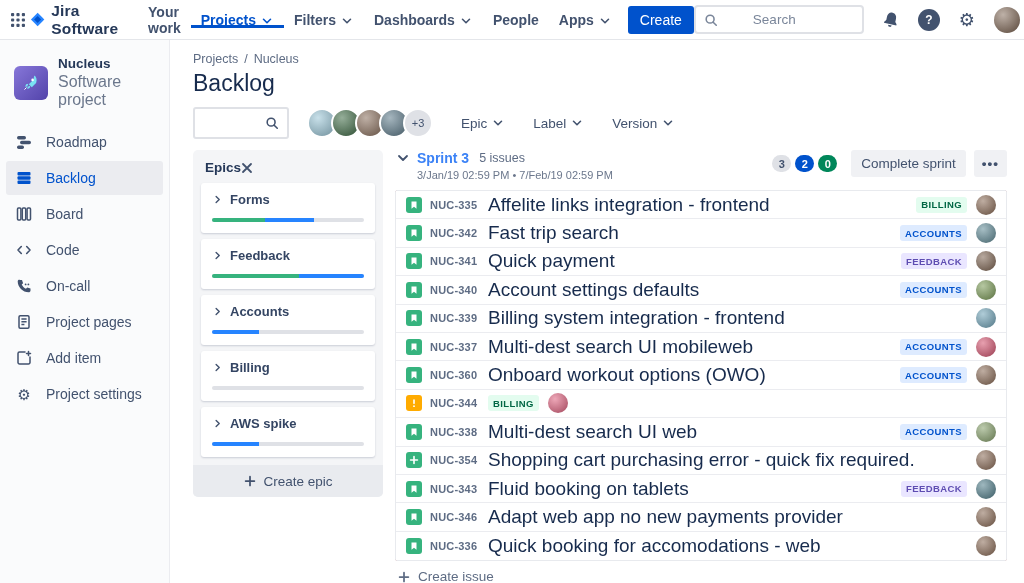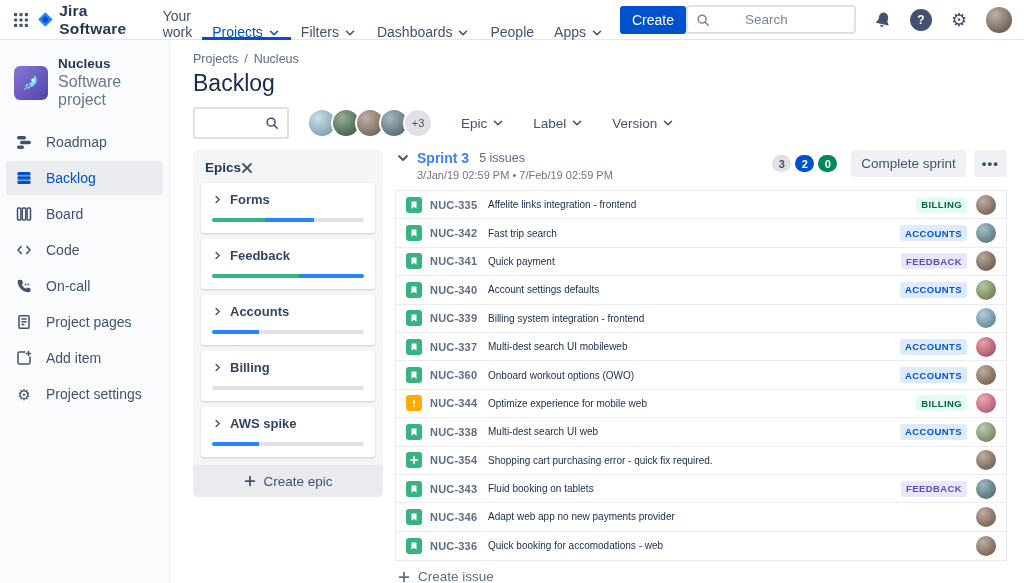--- a/index.html
+++ b/index.html
@@ -13,7 +13,7 @@
     color:#42526E; border-radius:3px; cursor:pointer; }
   .brand { display:flex; align-items:center; gap:6px; margin:0 14px 0 4px; }
   .brand-name { font-size:15.5px; font-weight:600; color:#253858; letter-spacing:.2px; }
-  .primary-nav { display:flex; align-items:flex-end; height:40px; }
+  .primary-nav { display:flex; align-items:center; height:40px;font-weight:bold; }
   .nav-item { display:flex; align-items:center; gap:4px; padding:0 10px; font-size:14px;
     color:#42526E; cursor:pointer; }
   .nav-item.active { color:#0052CC; box-shadow:inset 0 -3px 0 #0052CC; }

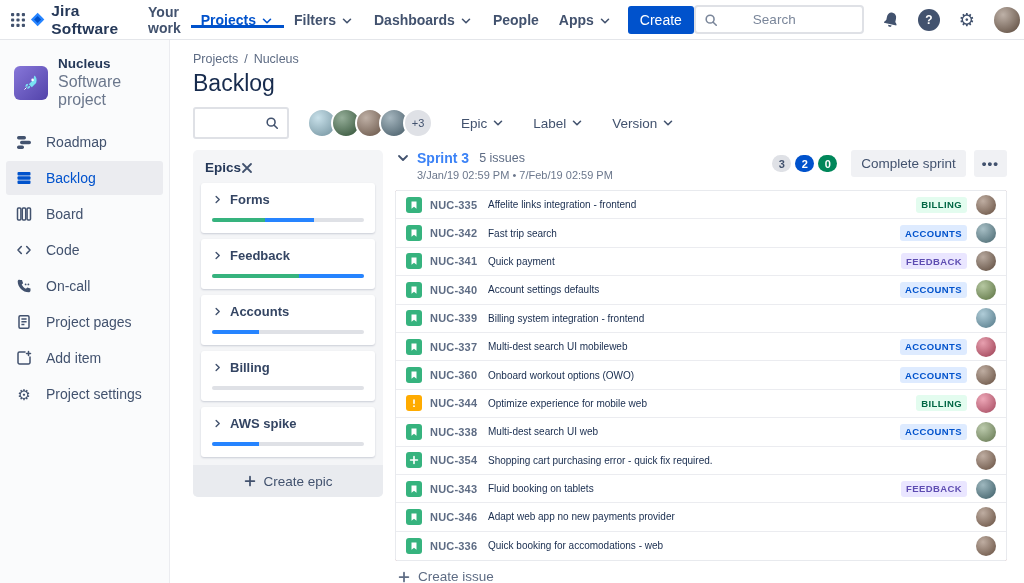--- a/index.html
+++ b/index.html
@@ -116,7 +116,7 @@
   .type-icon { width:16px; height:16px; border-radius:3px; flex:none; display:flex;
     align-items:center; justify-content:center; }
   .issue-key { font-size:11px; font-weight:600; color:#5E6C84; width:50px; flex:none; letter-spacing:.2px; }
-  .issue-title { font-size:10px; color:#172B4D; white-space:nowrap; overflow:hidden;
+  .issue-title { font-size:19px; color:#172B4D; white-space:nowrap; overflow:hidden;
     text-overflow:ellipsis; flex:1; }
   .row-right { display:flex; align-items:center; gap:9px; flex:none; }
   .chip { font-size:9.5px; font-weight:700; letter-spacing:.4px; padding:2.5px 5px; border-radius:3px; }

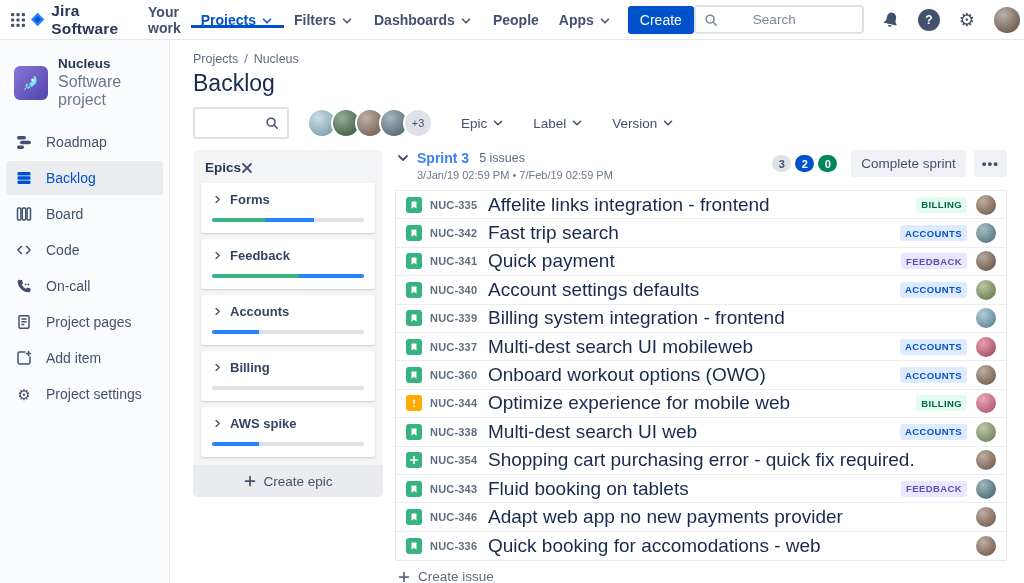--- a/index.html
+++ b/index.html
@@ -569,7 +569,6 @@
                 </svg>
               </span>
               <span class="issue-key">NUC-344</span>
-              <span class="issue-title">Optimize experience for mobile web</span>
               <span class="row-right">
                 <span class="chip" style="background:#E3FCEF;color:#006644">BILLING</span>
                 <span class="avatar row-avatar" style="background:radial-gradient(circle at 35% 30%, rgba(255,255,255,.45), rgba(0,0,0,.28)), #e0607e"></span>

